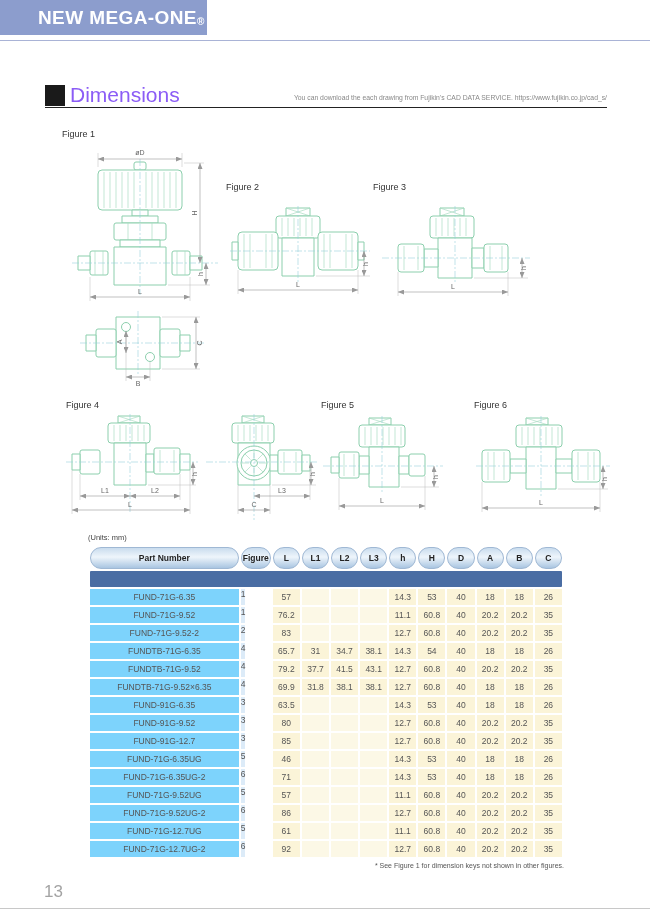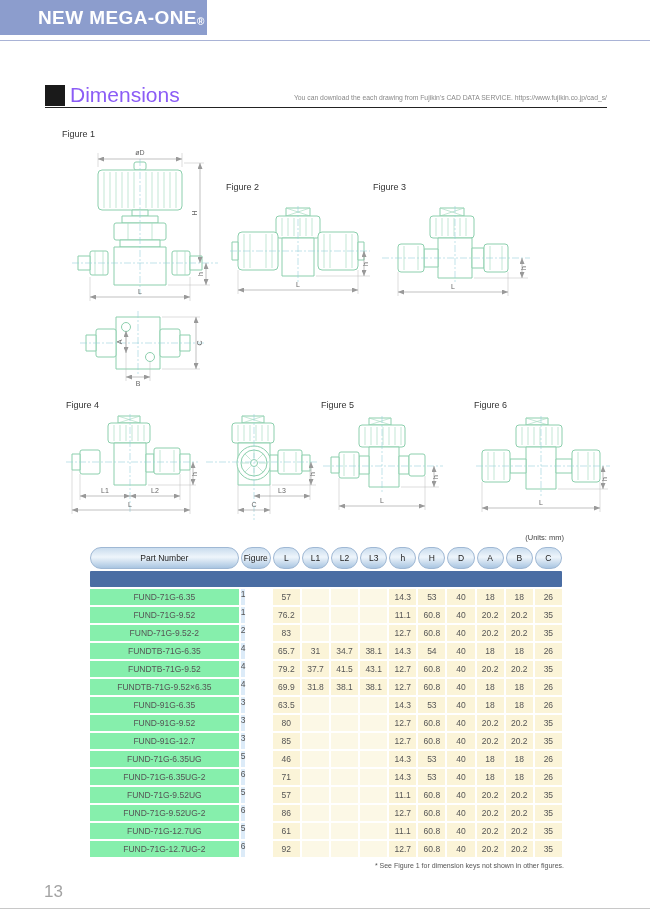--- a/index.html
+++ b/index.html
@@ -32,7 +32,7 @@
 
   
   .tbl-wrap{position:absolute;left:88px;top:533px;width:476px;}
-  .units{font-size:7.5px;color:#444;text-align:right;margin-bottom:3px;}
+  .units{font-size:7.5px;color:#444;text-align:left;margin-bottom:3px;}
   table.dim{width:100%;border-collapse:separate;border-spacing:2px;table-layout:fixed;background:#fff;}
   table.dim th{height:20px;padding:0;font-weight:normal;font-size:8.5px;color:#222;
       background:linear-gradient(180deg,#c9dcee 0%,#eef5fb 45%,#a9c5e1 100%);

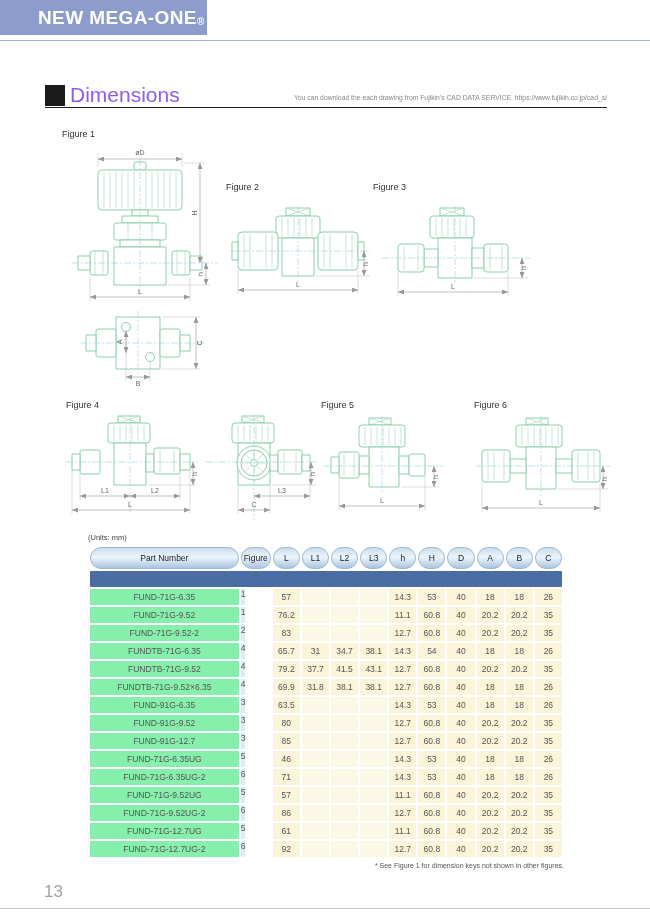--- a/index.html
+++ b/index.html
@@ -34,7 +34,7 @@
   .tbl-wrap{position:absolute;left:88px;top:533px;width:476px;}
   .units{font-size:7.5px;color:#444;text-align:left;margin-bottom:3px;}
   table.dim{width:100%;border-collapse:separate;border-spacing:2px;table-layout:fixed;background:#fff;}
-  table.dim th{height:20px;padding:0;font-weight:normal;font-size:8.5px;color:#222;
+  table.dim th{height:20px;padding:0;font-weight:bold;font-size:8.5px;color:#222;
       background:linear-gradient(180deg,#c9dcee 0%,#eef5fb 45%,#a9c5e1 100%);
       border:1px solid #9fb8d4;border-radius:11px;}
   tr.sep td{height:2px;padding:0;background:#4a6da3;border-radius:1px;}

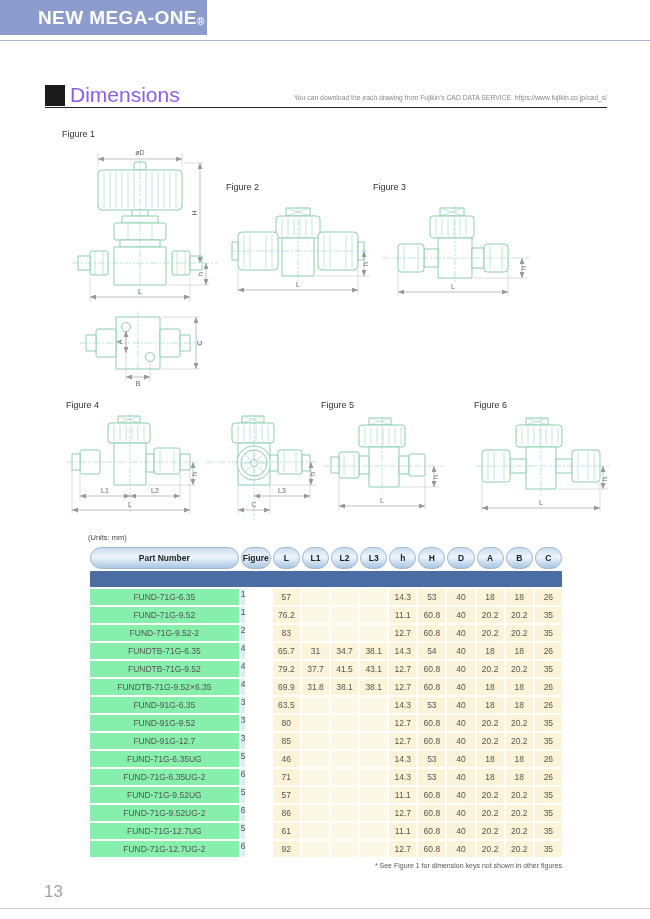--- a/index.html
+++ b/index.html
@@ -39,7 +39,7 @@
       border:1px solid #9fb8d4;border-radius:11px;}
   tr.sep td{height:2px;padding:0;background:#4a6da3;border-radius:1px;}
   table.dim td{height:16px;padding:0;font-size:8.5px;color:#555;text-align:center;}
-  td.part{background:#86efac;text-align:left;padding-left:7px;color:#4a4a4a;
+  td.part{background:#7dd3fc;text-align:left;padding-left:7px;color:#4a4a4a;
           white-space:nowrap;overflow:hidden;margin-left:28px;}
   td.fig{background:#dcebf8;}
   td.num{background:#fbf4d8;}

